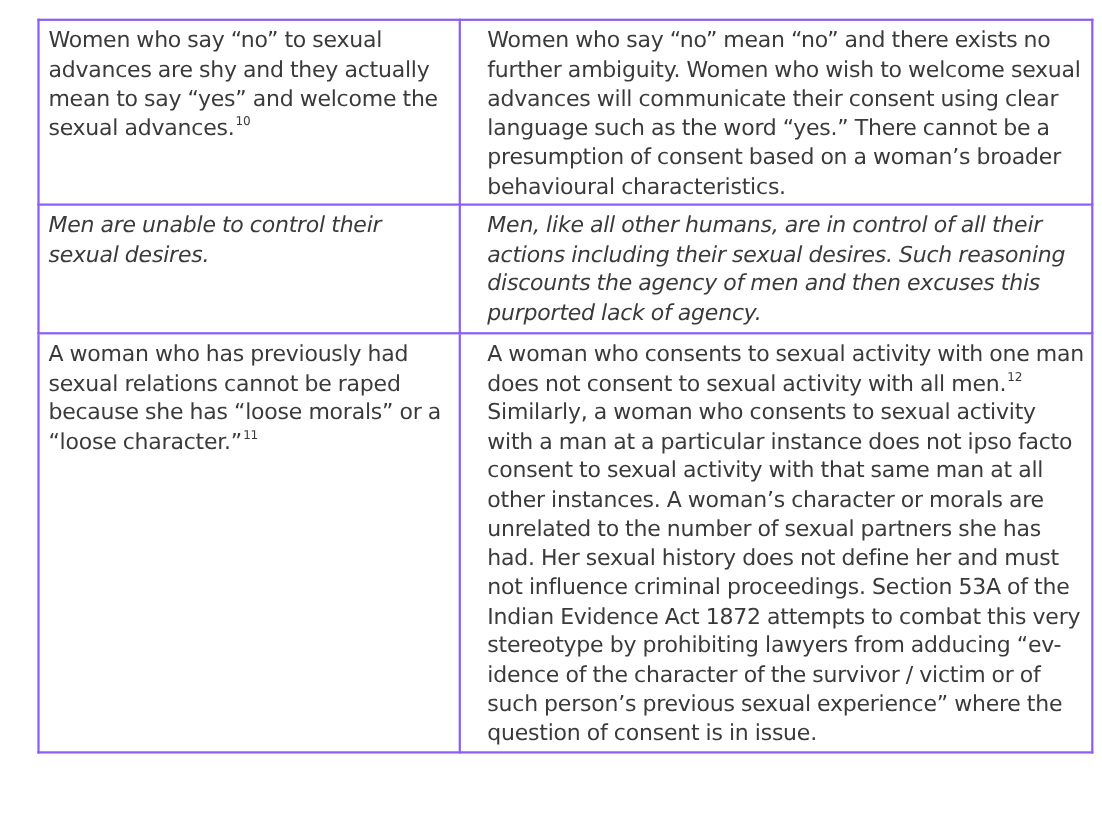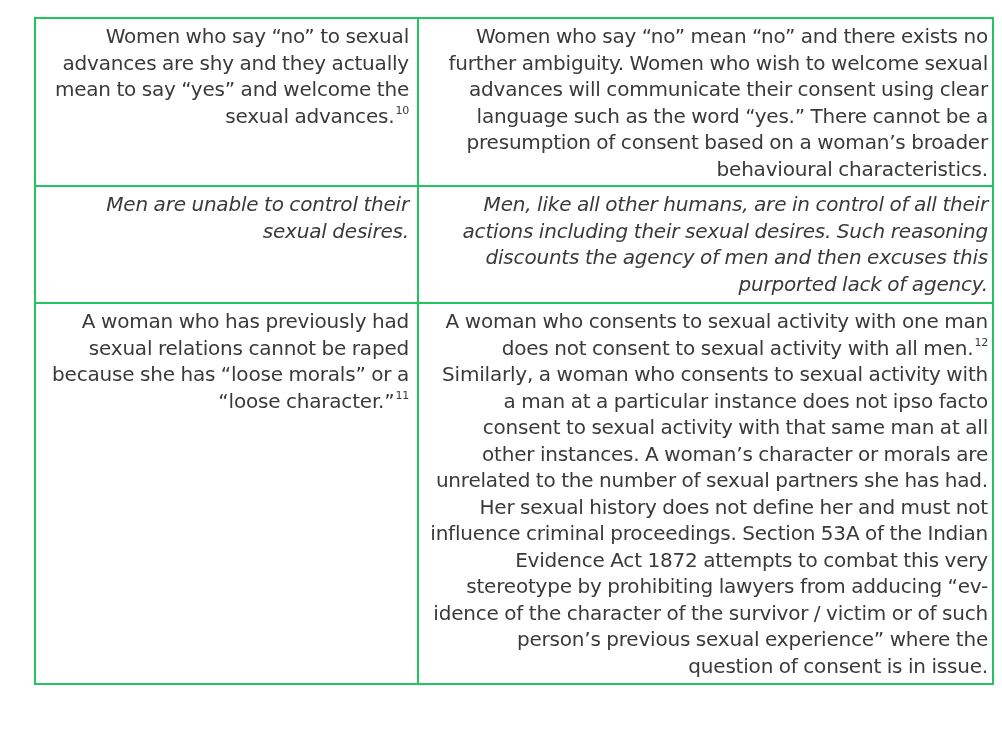--- a/index.html
+++ b/index.html
@@ -24,14 +24,13 @@
       table-layout: fixed;
     }
     .myth-table td {
-      border: 2px solid #22c55e;
+      border: 2px solid #8b5cf6;
       vertical-align: top;
       padding: 4px 8px 3px 8px;
       font-size: 20px;
       line-height: 26.5px;
       letter-spacing: -0.2px;
       word-spacing: -0.5px;
-      text-align: right;
     }
     .myth-table col.col-myth { width: 383px; }
     .myth-table col.col-fact { width: 575px; }

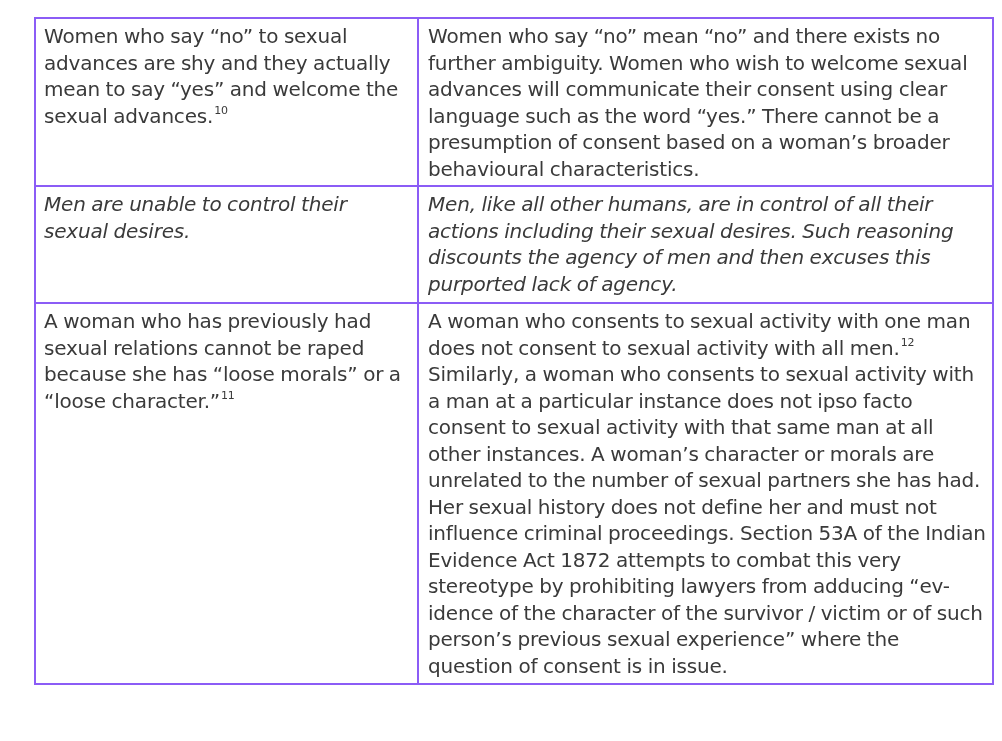--- a/index.html
+++ b/index.html
@@ -35,7 +35,7 @@
     .myth-table col.col-myth { width: 383px; }
     .myth-table col.col-fact { width: 575px; }
     .myth-table td.fact {
-      padding-left: 9px;
+      padding-left: 24px;
       padding-right: 4px;
     }
     sup.fn {

